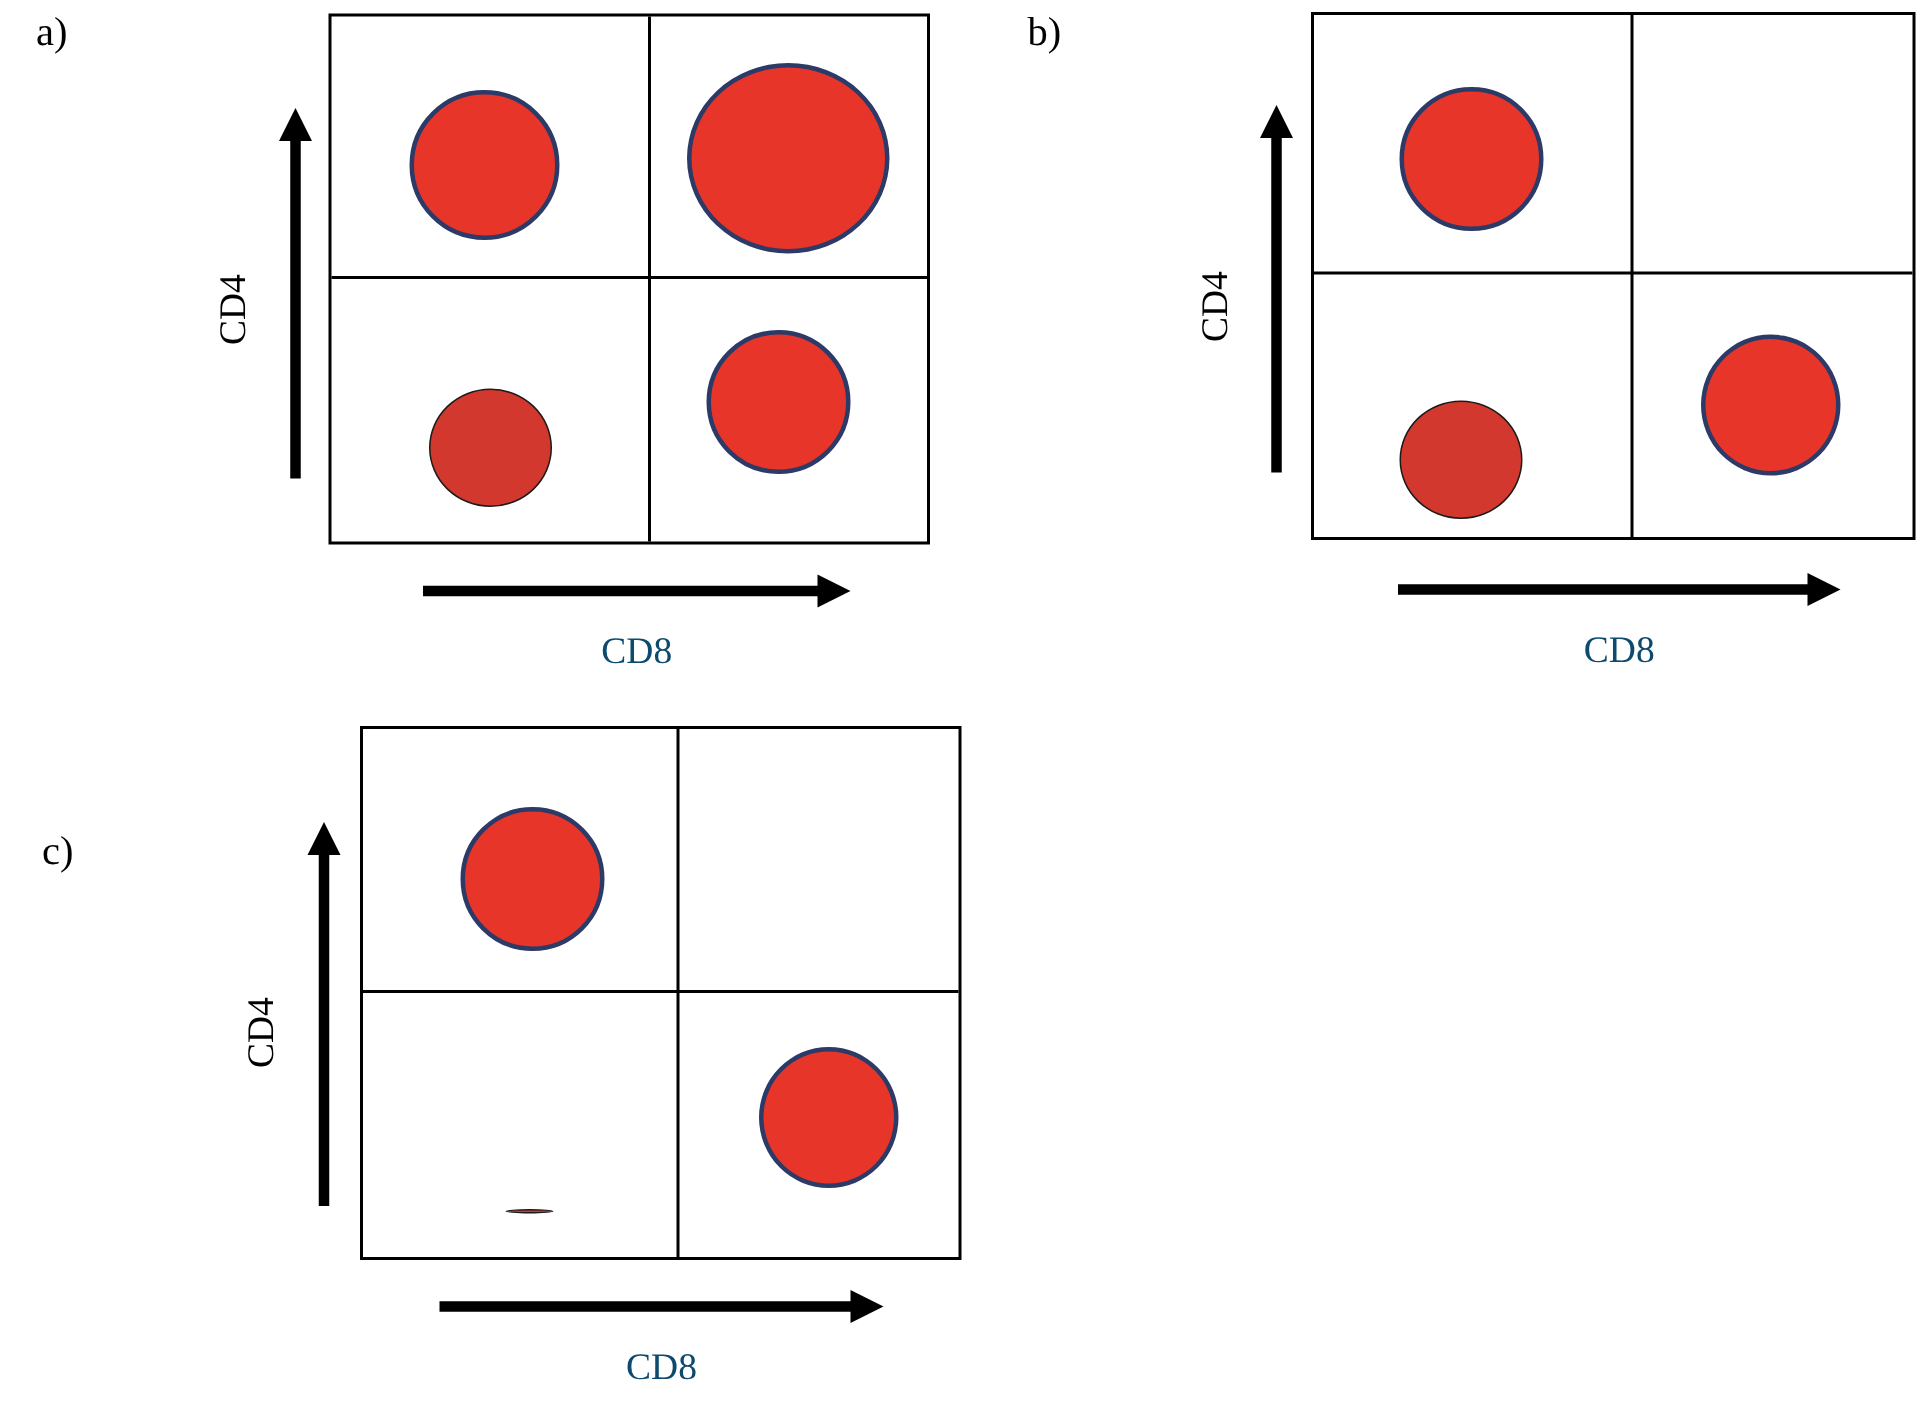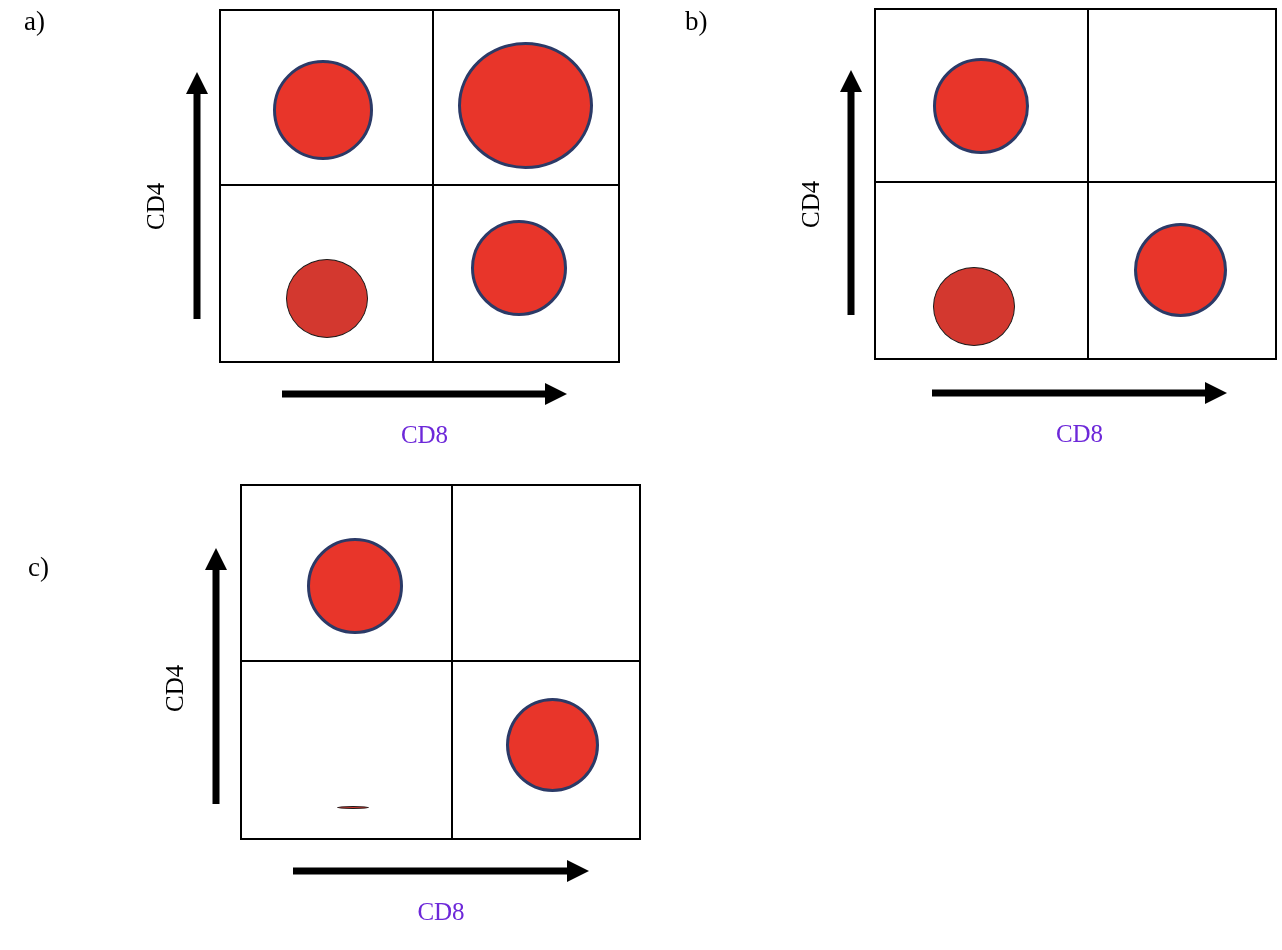--- a/index.html
+++ b/index.html
@@ -116,7 +116,7 @@
     position: absolute;
     font-family: "Liberation Serif", "DejaVu Serif", serif;
     font-size: 25px;
-    color: #6d28d9;
+    color: #0c4a6e;
     white-space: nowrap;
     text-align: center;
     line-height: 1;

